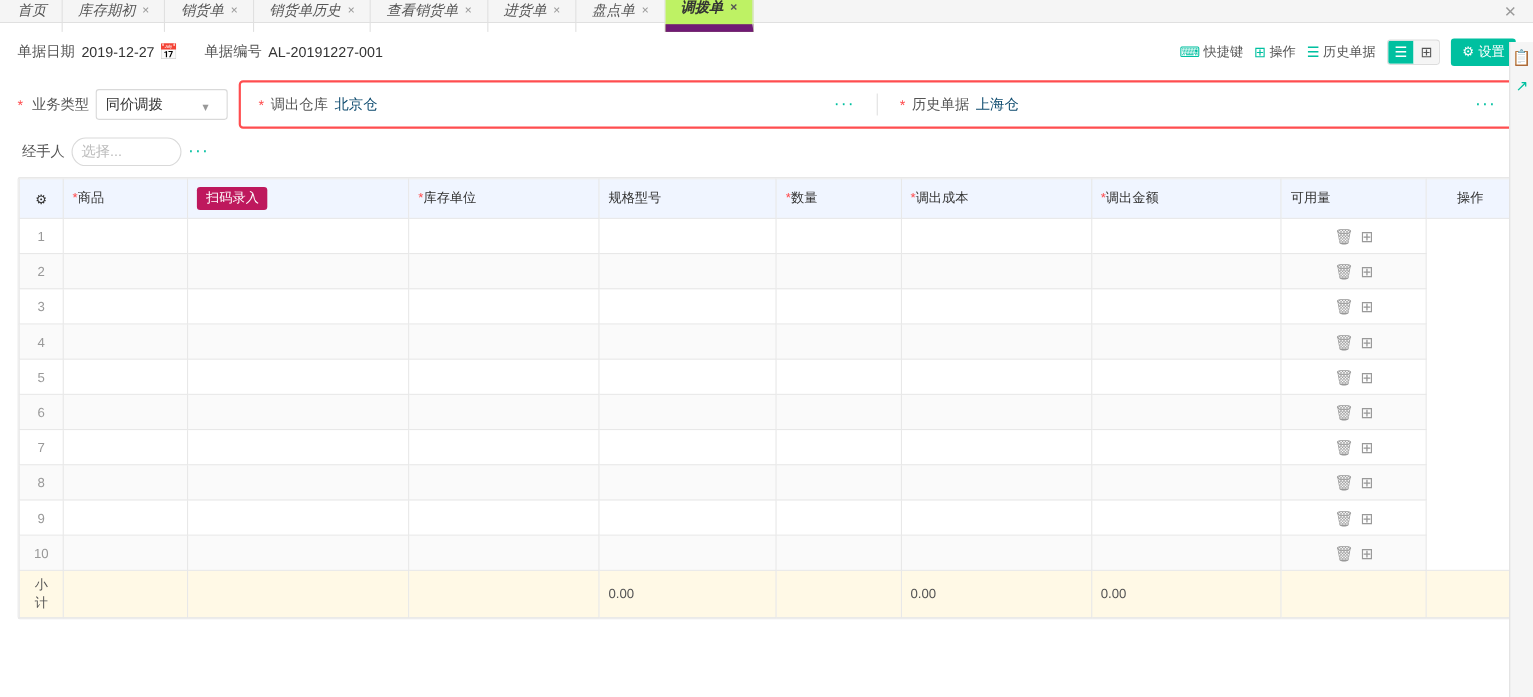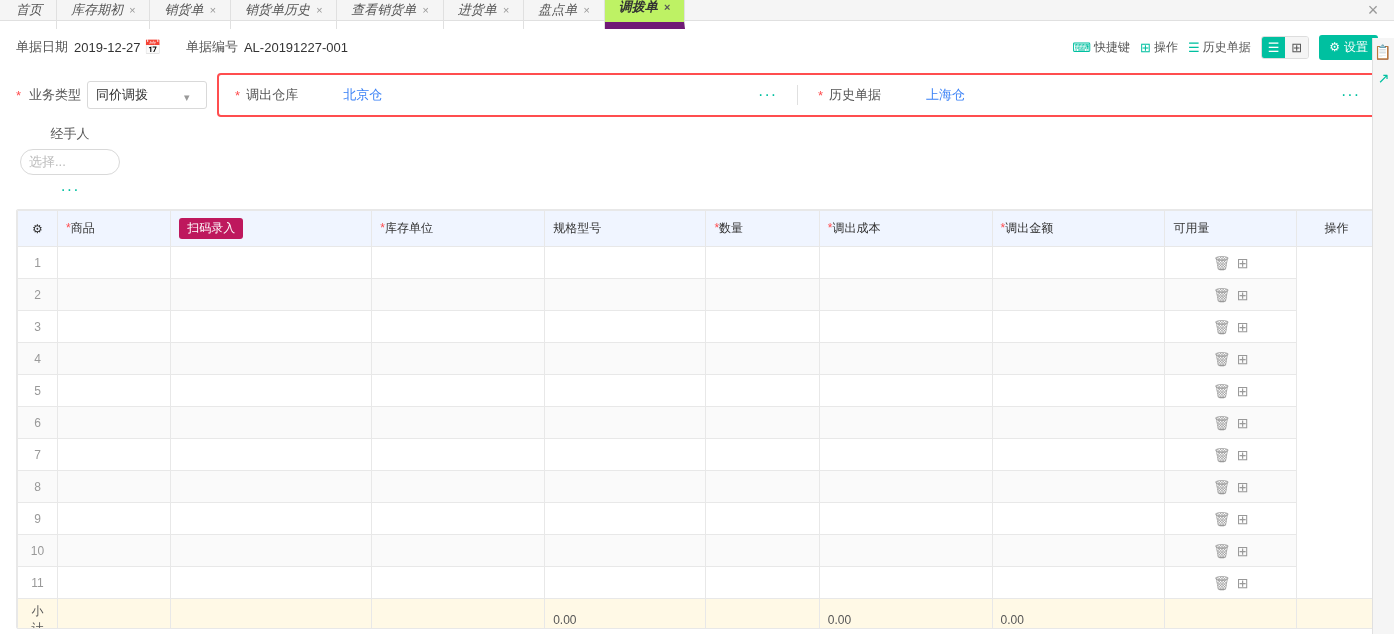--- a/index.html
+++ b/index.html
@@ -164,7 +164,7 @@
     }
     .warehouse-field .required { color: #ff4d4f; }
     .warehouse-field label { color: #555; }
-    .warehouse-field .wh-value { color: #3b82f6; font-weight: 500; flex: 1; margin-left: 39px; }
+    .warehouse-field .wh-value { color: #0c4a6e; font-weight: 500; flex: 1; }
     .warehouse-divider { width: 1px; background: #e0e0e0; height: 20px; }
 
     

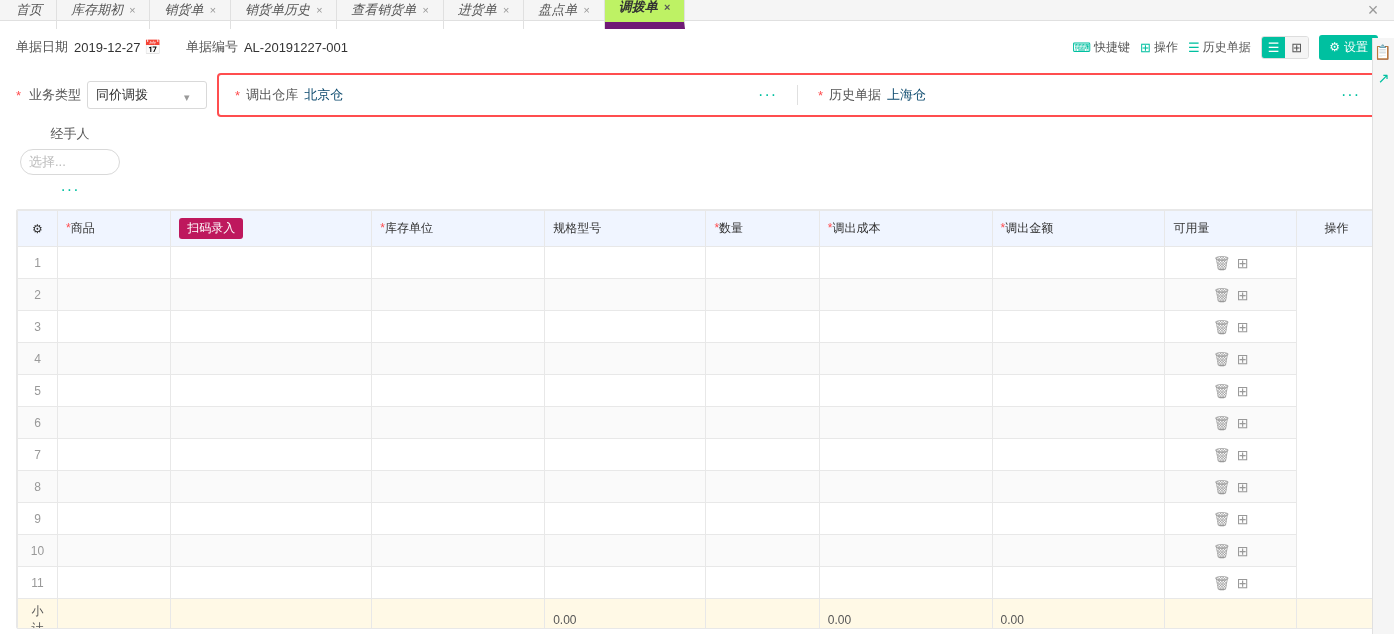--- a/index.html
+++ b/index.html
@@ -179,7 +179,6 @@
       display: flex;
       align-items: center;
       gap: 6px;
-      flex-direction: column;
     }
     .person-field label { color: #555; }
     .person-select {

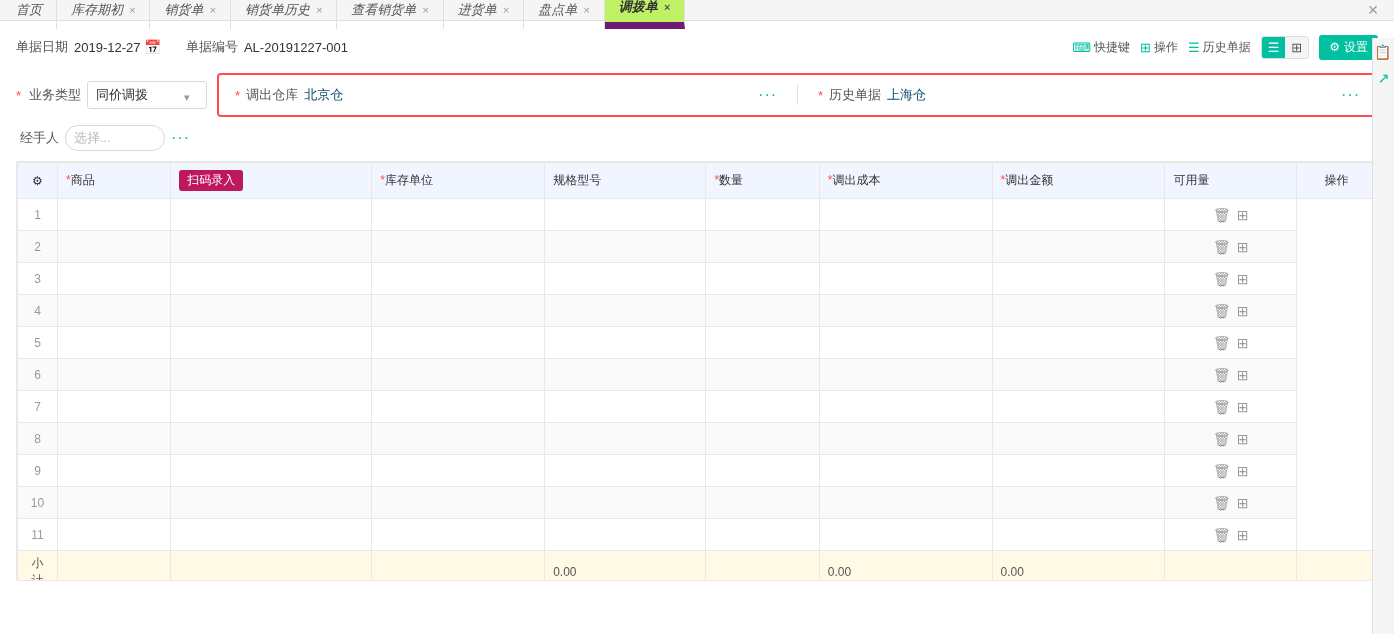--- a/index.html
+++ b/index.html
@@ -580,22 +580,6 @@
       </div>
     </td>
   </tr>
-          <tr>
-      <td class="row-num">11</td>
-      <td style="cursor:pointer;"></td>
-      <td></td>
-      <td></td>
-      <td></td>
-      <td></td>
-      <td></td>
-      <td></td>
-      <td class="op-cell">
-        <div class="op-icons">
-          <span class="op-icon">🗑</span>
-          <span class="op-icon">⊞</span>
-        </div>
-      </td>
-    </tr>
           <tr class="subtotal-row">
       <td class="row-num" style="color:#555;font-weight:500;">小计</td>
       <td></td>

